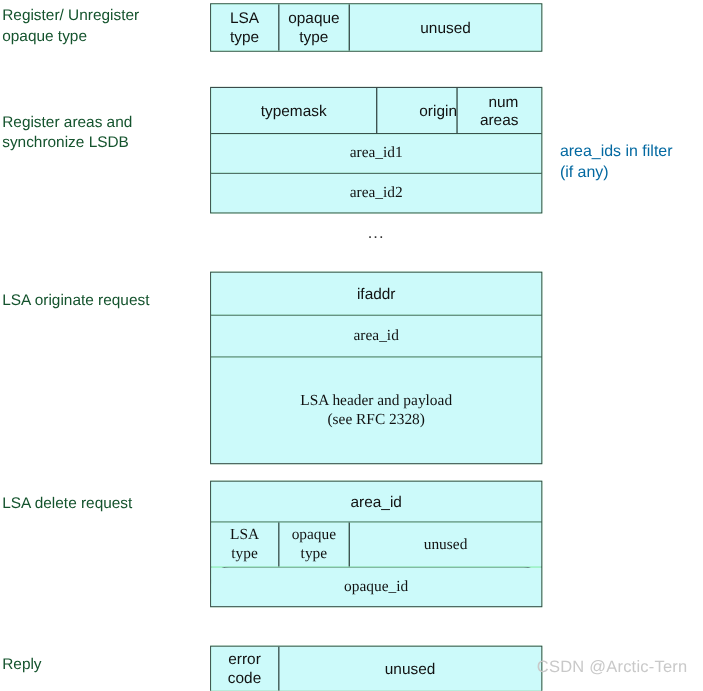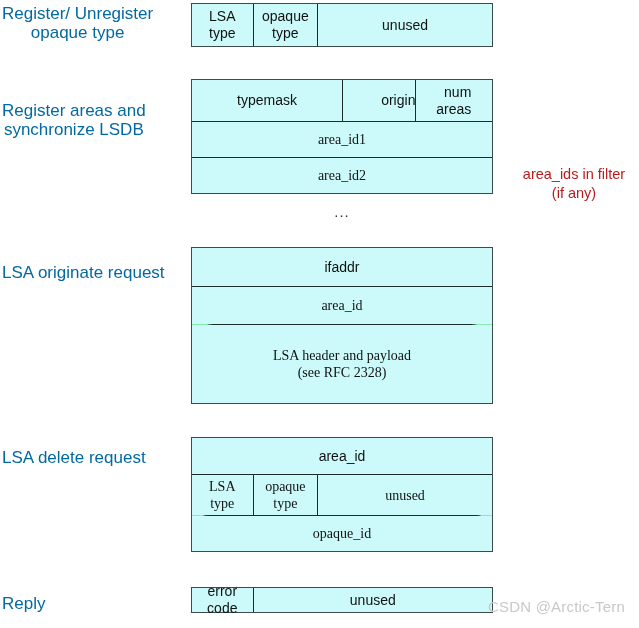--- a/index.html
+++ b/index.html
@@ -27,11 +27,11 @@
   .row-label {
     position: absolute;
     left: 2px;
-    font-size: 17px;
+    font-size: 14px;
     line-height: 19px;
-    color: #0369a1;
+    color: #14532d;
     white-space: pre-line;
-    text-align: center;
+    text-align: left;
   }
 
   

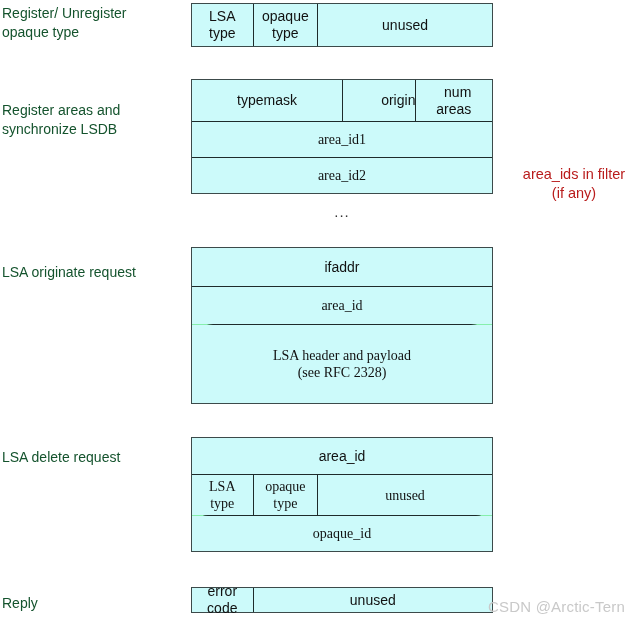--- a/index.html
+++ b/index.html
@@ -39,10 +39,8 @@
     position: absolute;
     font-size: 14.5px;
     line-height: 19px;
-    color: #b91c1c;
-    text-align: center;
+    color: #0369a1;
     white-space: pre-line;
-    margin-top: 36px;
   }
 
   

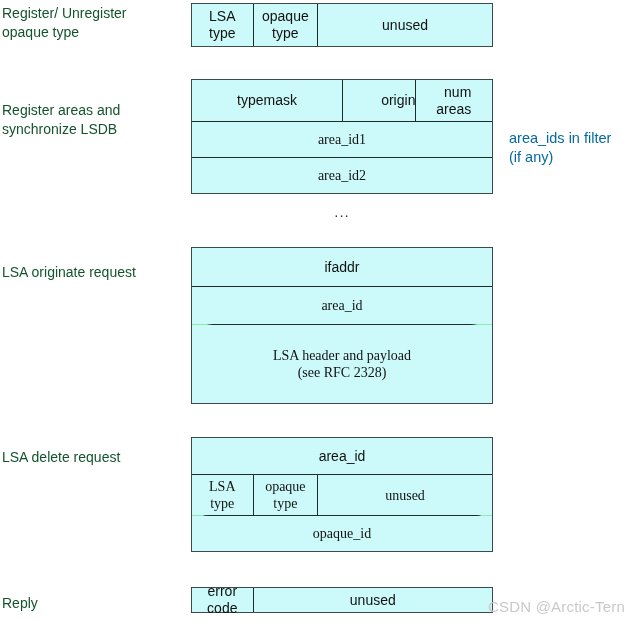--- a/index.html
+++ b/index.html
@@ -145,7 +145,7 @@
     <div class="pkt-row" style="height:38px;">
       <div class="cell" style="width:100%;">area_id</div>
     </div>
-    <div class="pkt-row" style="height:79px;border-radius:21px;">
+    <div class="pkt-row" style="height:97px;">
       <div class="cell" style="width:100%;">LSA header and payload
 (see RFC 2328)</div>
     </div>

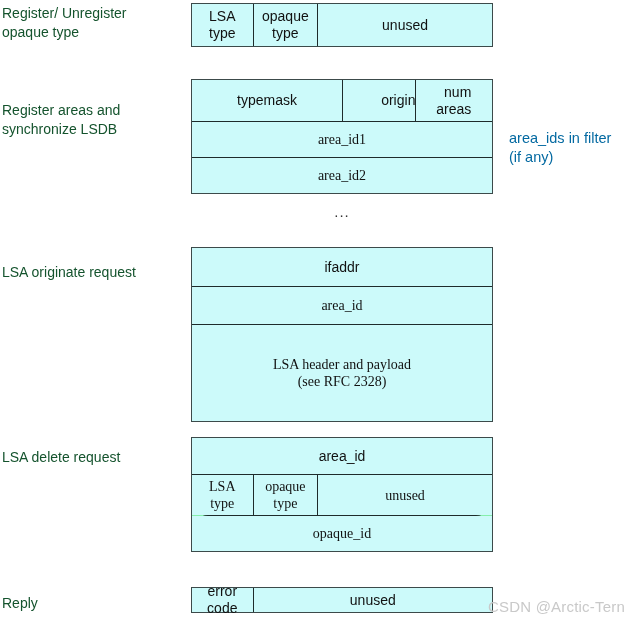--- a/index.html
+++ b/index.html
@@ -170,7 +170,7 @@
 
   <div class="row-label" style="top:594px;">Reply</div>
   <div class="packet" style="top:587px;">
-    <div class="pkt-row" style="height:24px;">
+    <div class="pkt-row" style="height:40px;">
       <div class="cell" style="width:20.2%;">error
 code</div>
       <div class="cell" style="width:79.8%;">unused</div>

